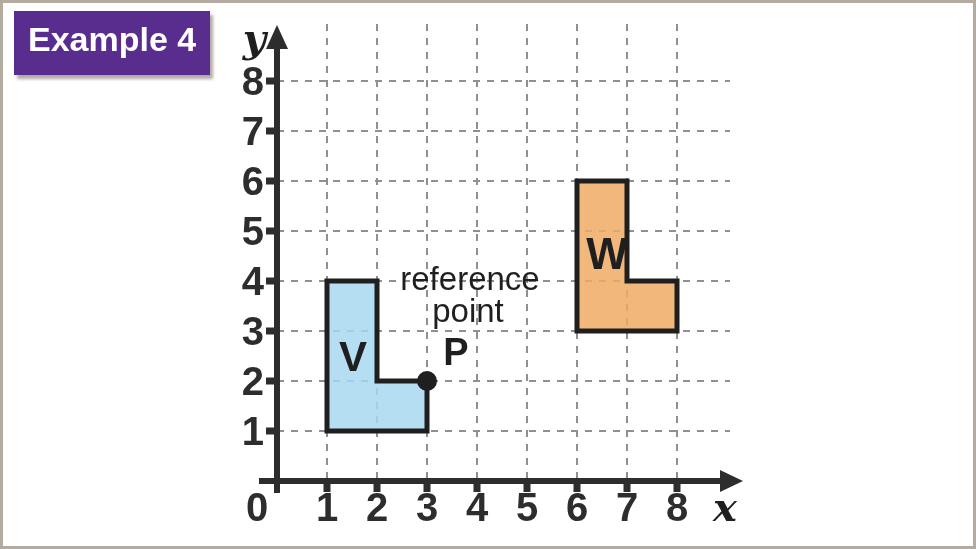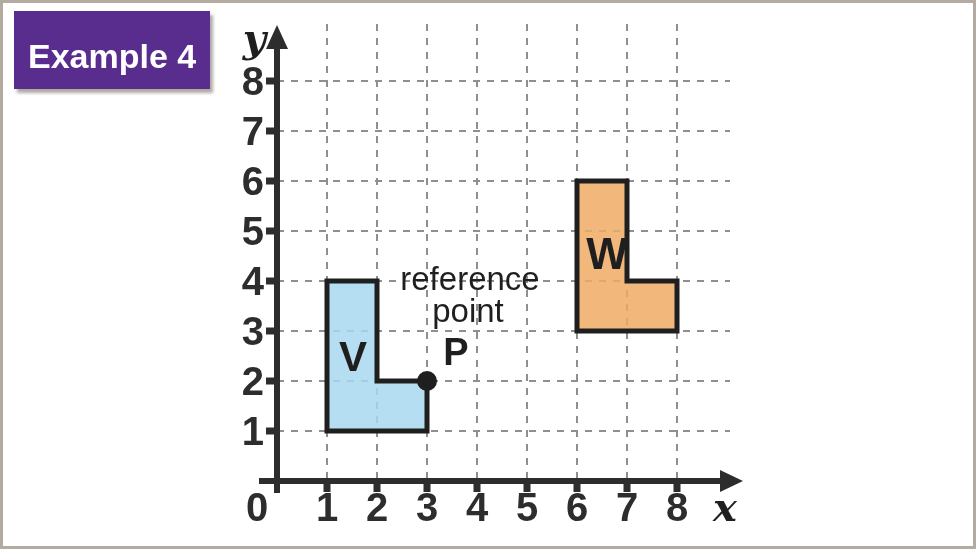--- a/index.html
+++ b/index.html
@@ -15,8 +15,8 @@
   .figure-svg{position:absolute;left:0;top:0;}
   .badge{
     position:absolute;left:11px;top:8px;
-    height:44px;line-height:56px;
-    padding:17px 14px;
+    height:64px;line-height:56px;
+    padding:0 14px;
     background:#582d8e;
     color:#ffffff;
     font-size:34px;font-weight:bold;

